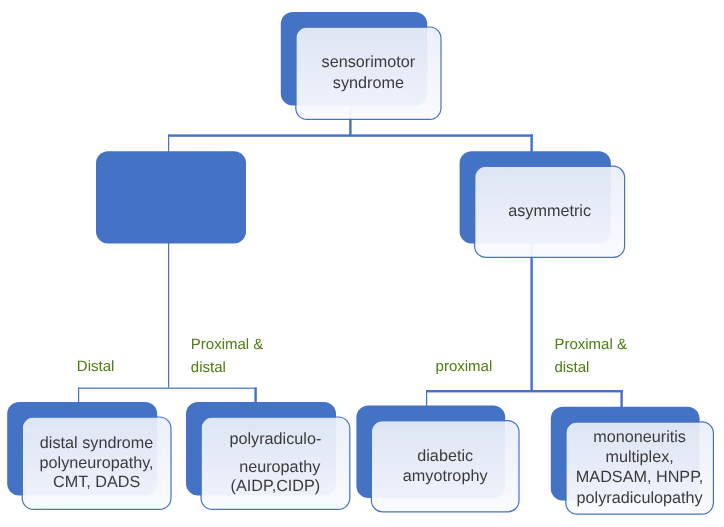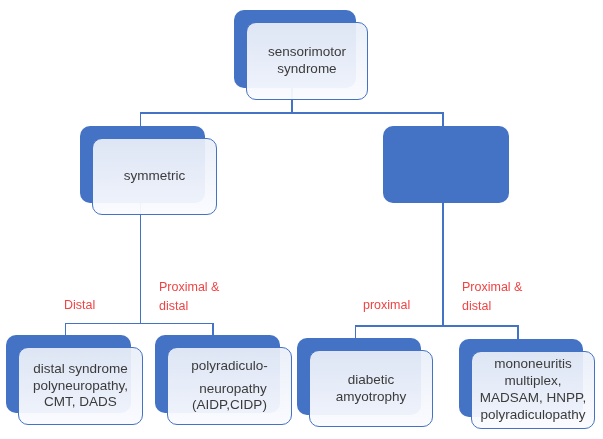--- a/index.html
+++ b/index.html
@@ -78,9 +78,6 @@
 syndrome</div>
   </div>
 
-  <div class="card" style="left:92px; top:138px; width:125px; height:77px;">
-    <div>symmetric</div>
-  </div>
 
 
   <div class="card" style="left:18px; top:347px; width:125px; height:78px;">

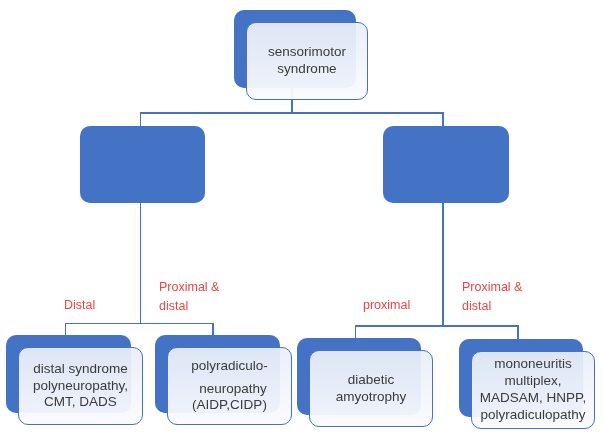--- a/index.html
+++ b/index.html
@@ -79,6 +79,9 @@
   </div>
 
 
+  <div class="card" style="left:395px; top:138px; width:126px; height:77px;">
+    <div>asymmetric</div>
+  </div>
 
   <div class="card" style="left:18px; top:347px; width:125px; height:78px;">
     <div>distal syndrome

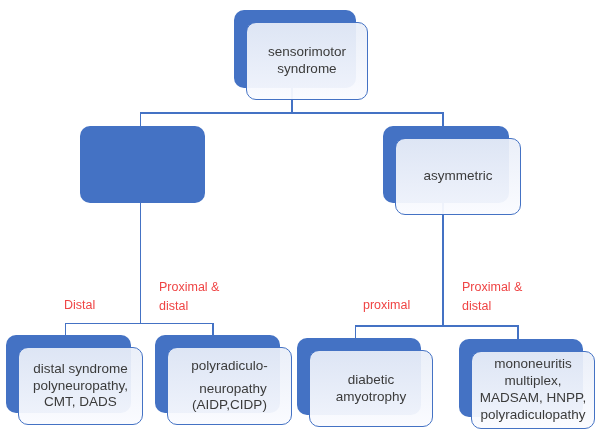--- a/index.html
+++ b/index.html
@@ -45,7 +45,7 @@
     z-index: 3;
     font-size: 12.5px;
     line-height: 1.5;
-    color: #ef4444;
+    color: #4d7c0f;
     white-space: pre-line;
   }
 </style>

